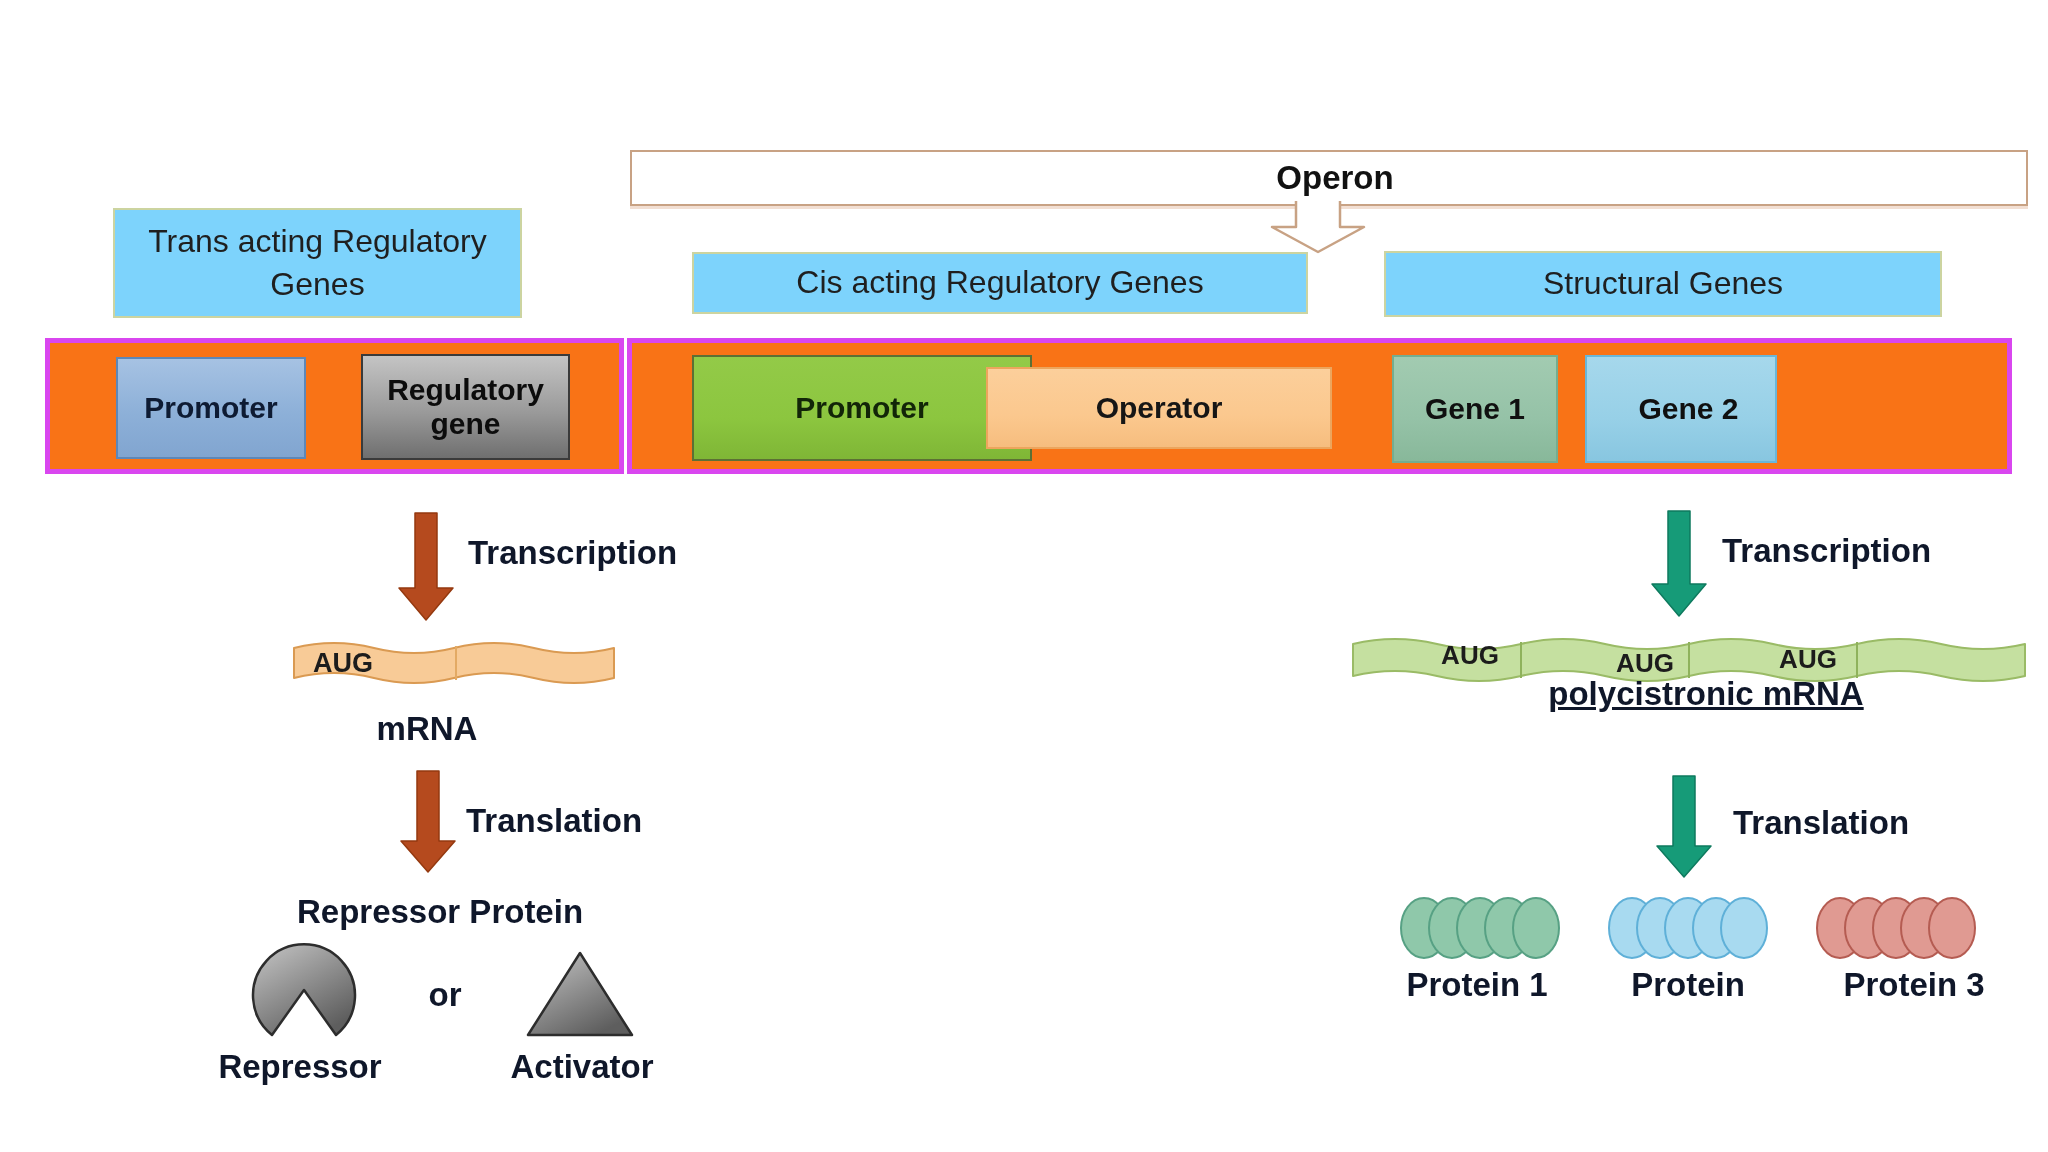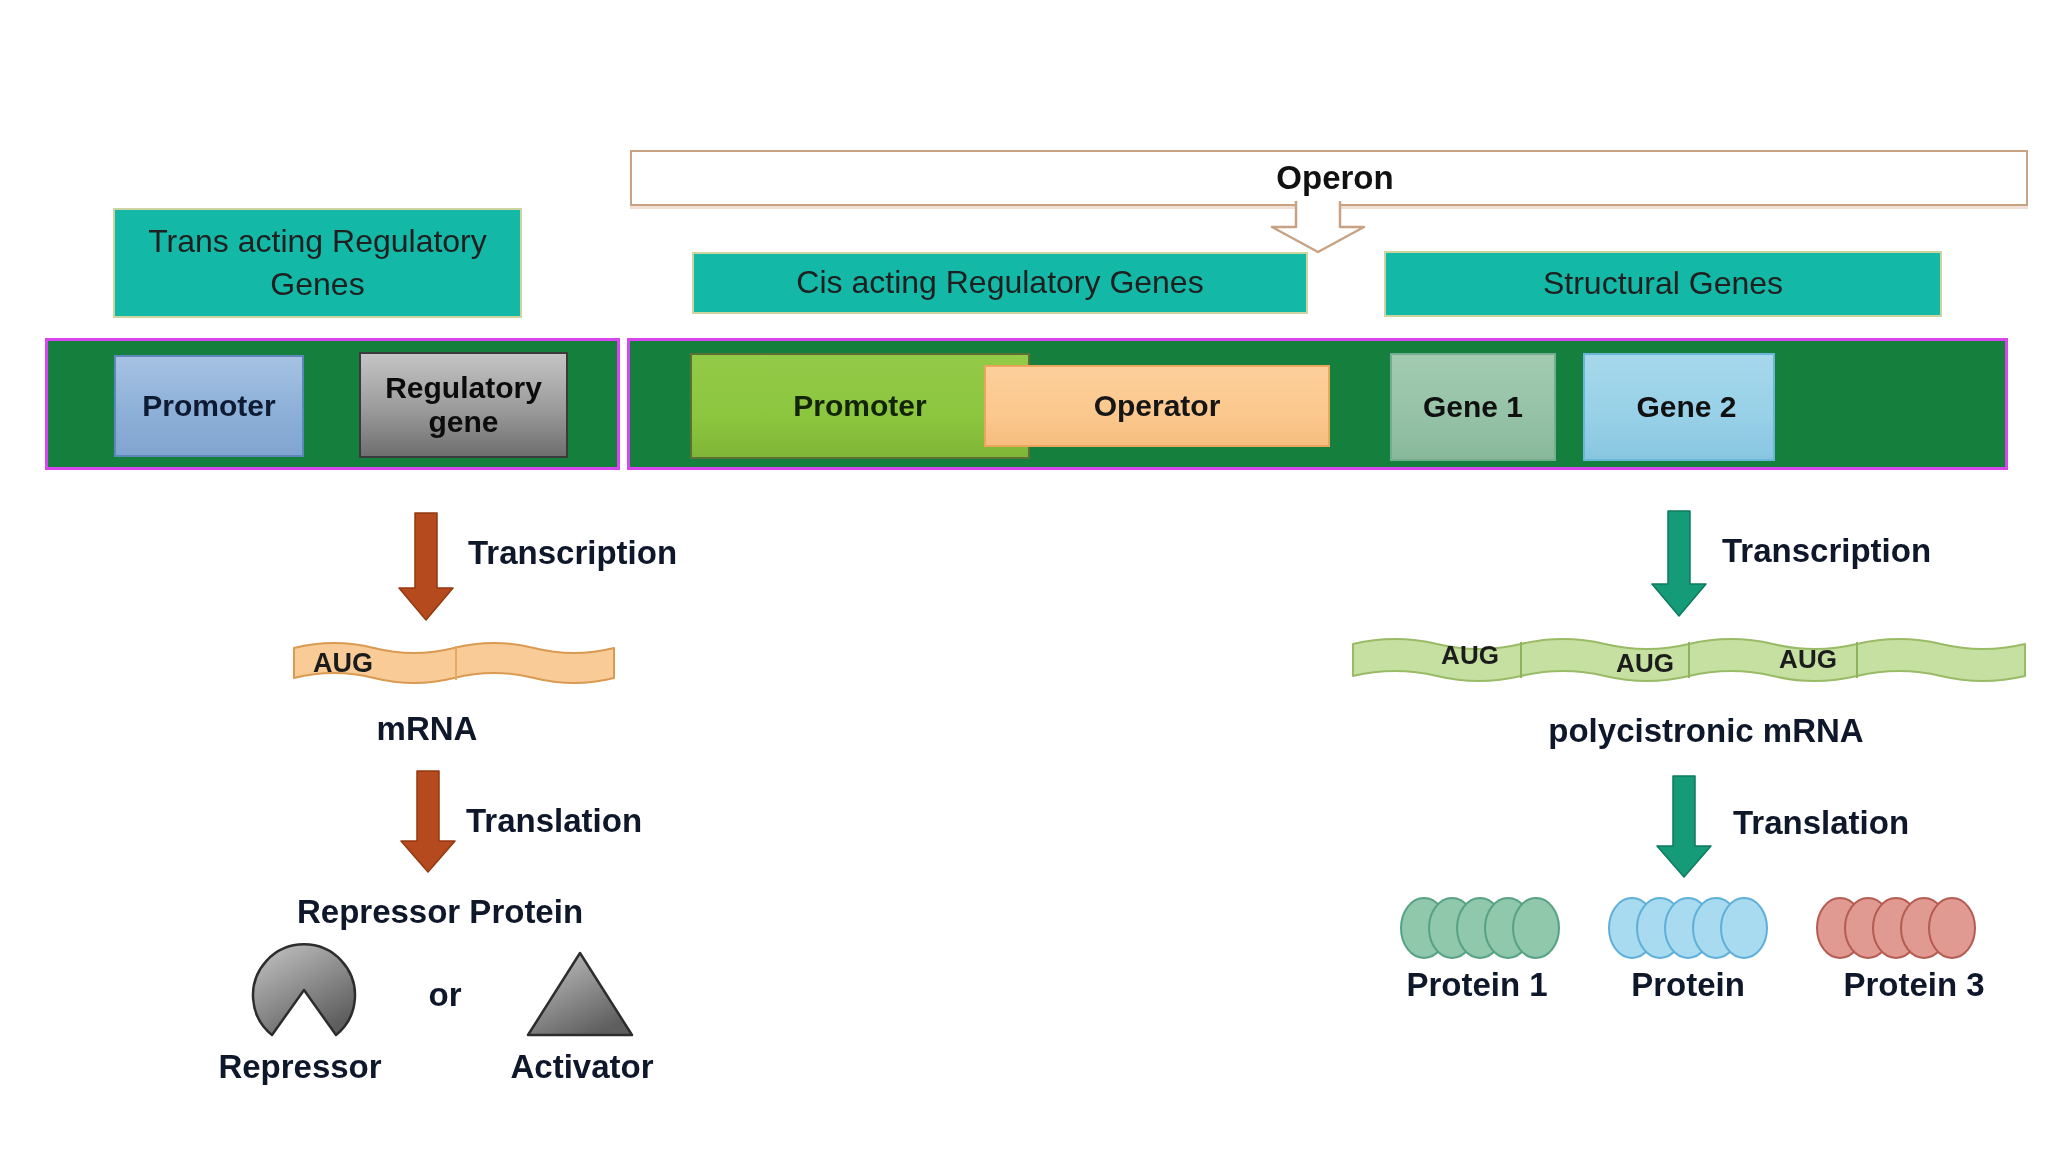--- a/index.html
+++ b/index.html
@@ -10,7 +10,7 @@
   .abs{position:absolute;}
   
   .hdr-box{
-    border:2px solid #ccd4a0;background:#14b8a6;
+    border:2px solid #ccd4a0;background:#7dd3fc;
     display:flex;align-items:center;justify-content:center;text-align:center;
     font-size:32px;font-weight:400;color:#1f1f1f;white-space:pre-line;line-height:1.35;
   }

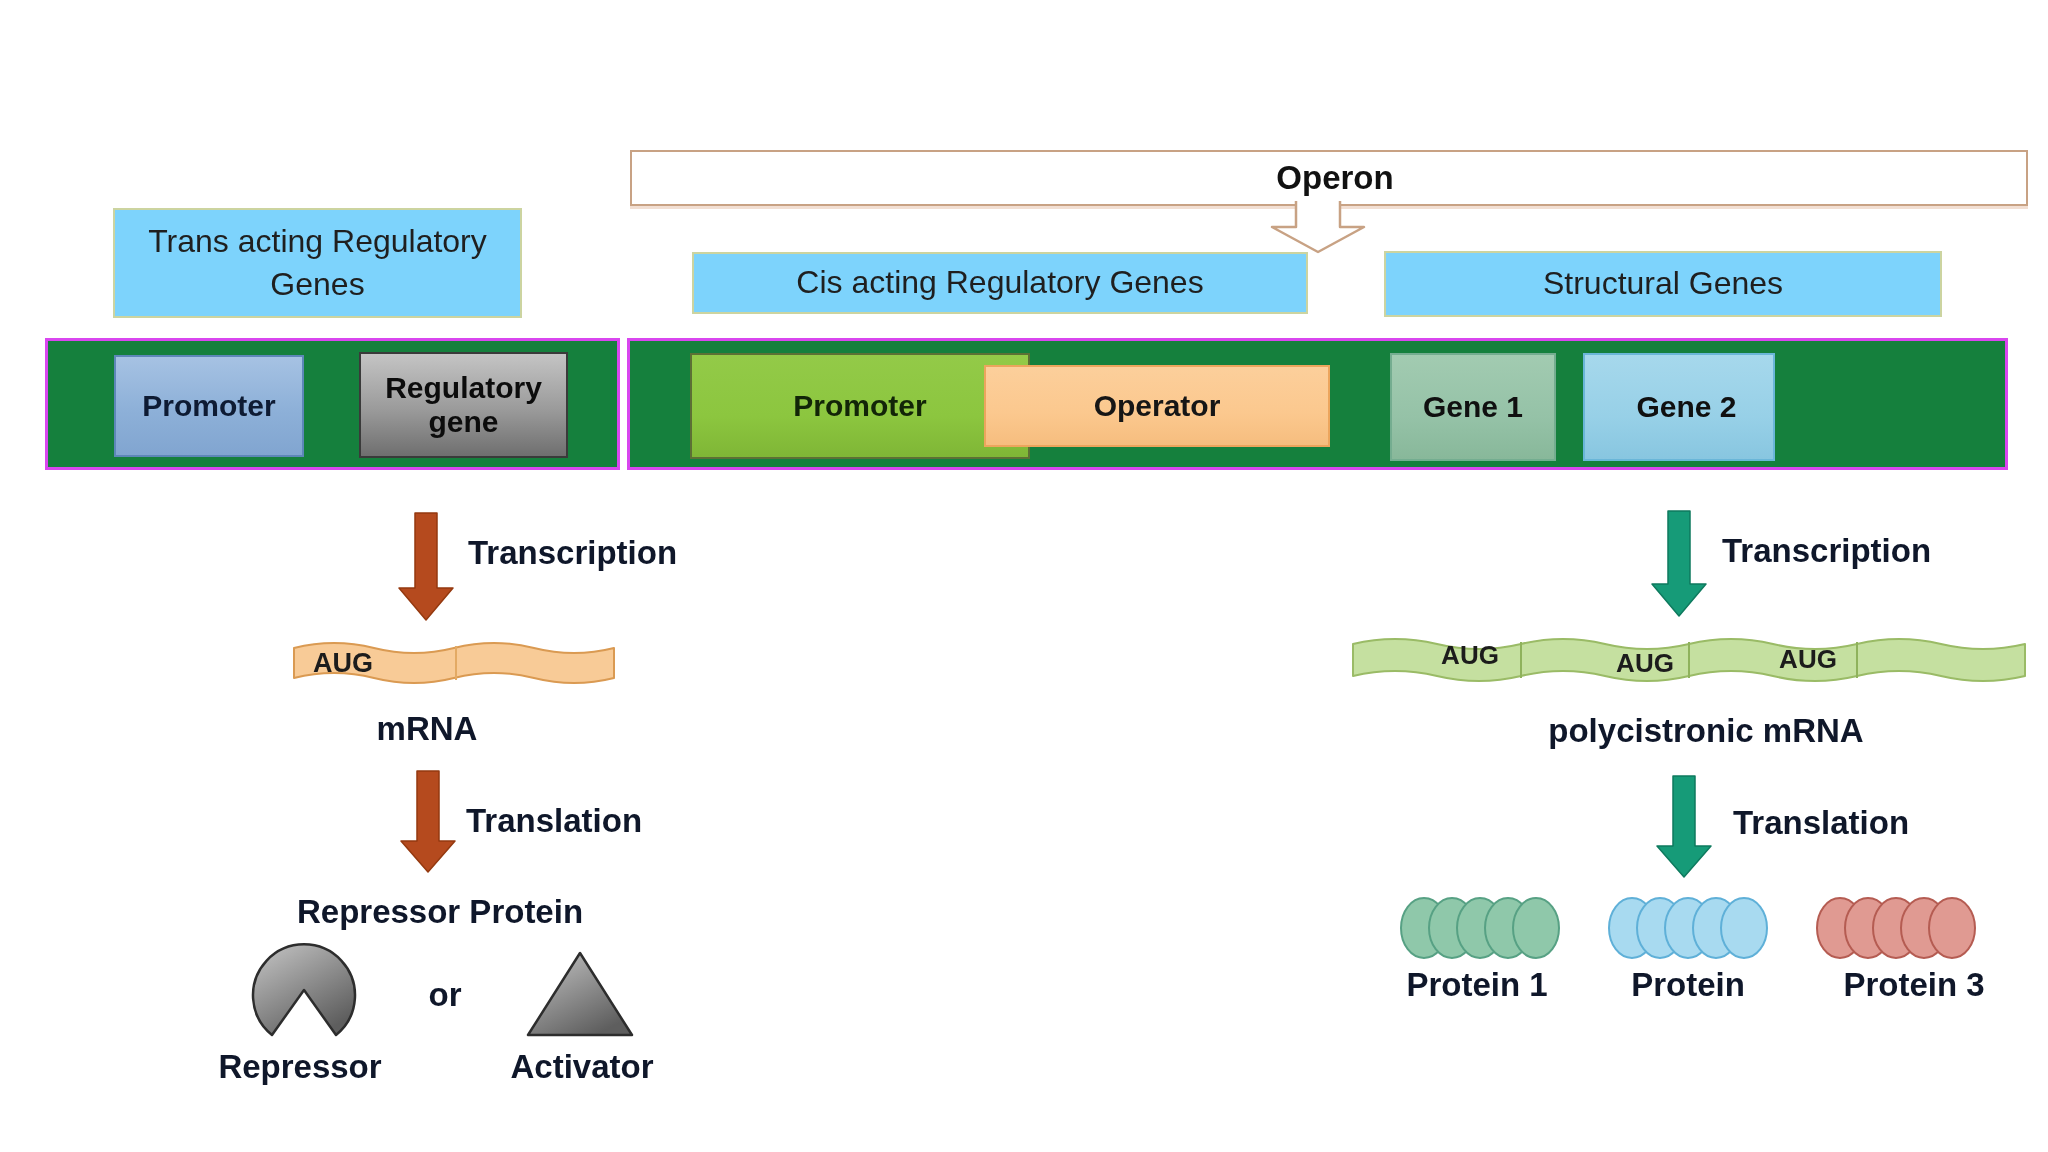--- a/index.html
+++ b/index.html
@@ -20,7 +20,7 @@
     font-size:33px;font-weight:700;color:#111;
   }
   
-  .dna-container{border:3px solid #d946ef;background:#15803d;}
+  .dna-container{border:5px solid #d946ef;background:#f97316;}
   .dna-box{
     display:flex;align-items:center;justify-content:center;text-align:center;
     font-weight:700;font-size:30px;line-height:1.15;white-space:pre-line;

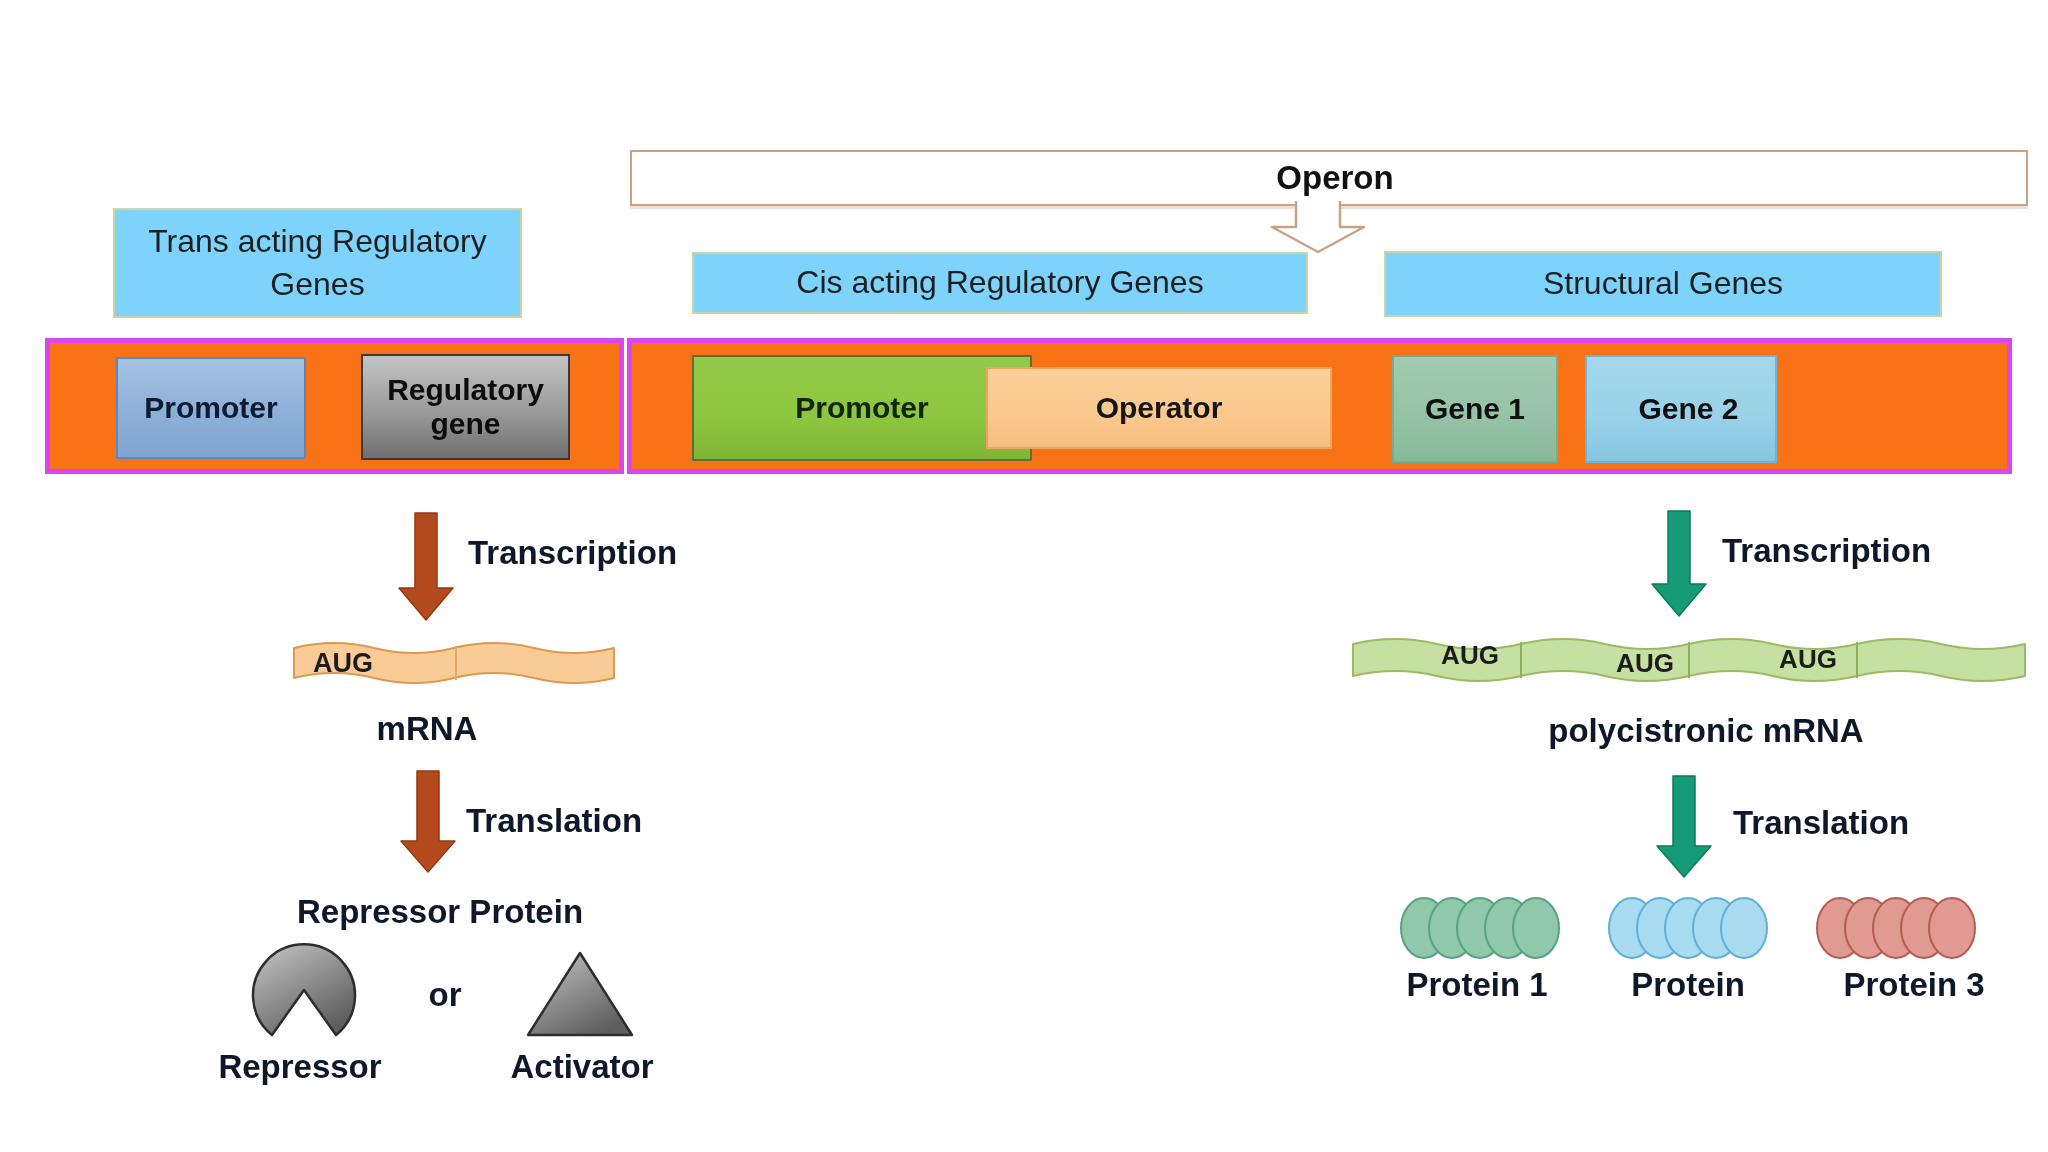--- a/index.html
+++ b/index.html
@@ -126,7 +126,7 @@
   <div class="abs aug" style="left:1600px;top:648px;width:90px;font-size:26px;">AUG</div>
   <div class="abs aug" style="left:1763px;top:644px;width:90px;font-size:26px;">AUG</div>
 
-  <div class="abs lbl center" style="left:1506px;top:712px;width:400px;">polycistronic mRNA</div>
+  <div class="abs lbl center" style="left:1506px;top:675px;width:400px;text-decoration:underline;">polycistronic mRNA</div>
 
   <svg class="abs" style="left:1656px;top:775px;" width="56" height="104" viewBox="0 0 56 104">
     <polygon points="17,1 39,1 39,71 55,71 28,102 1,71 17,71" fill="#169b78" stroke="#0e7a5e" stroke-width="1.5" stroke-linejoin="round"></polygon>

